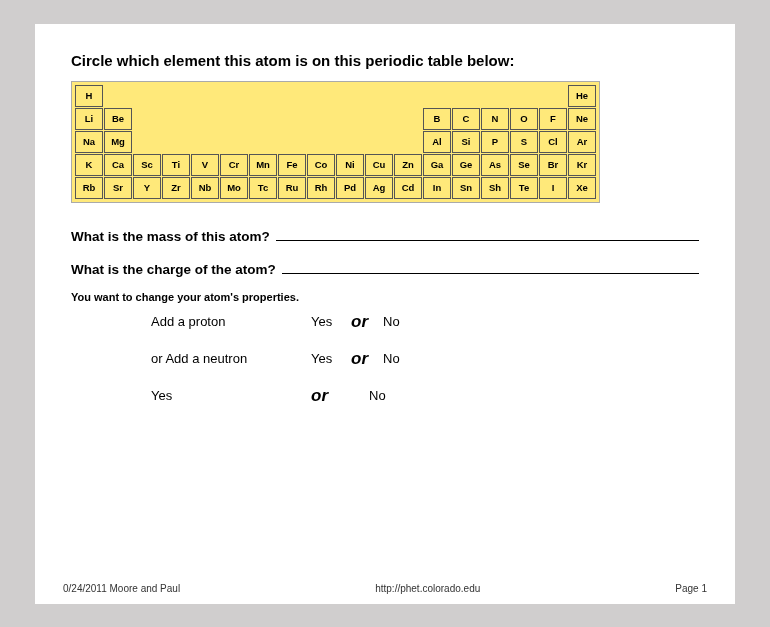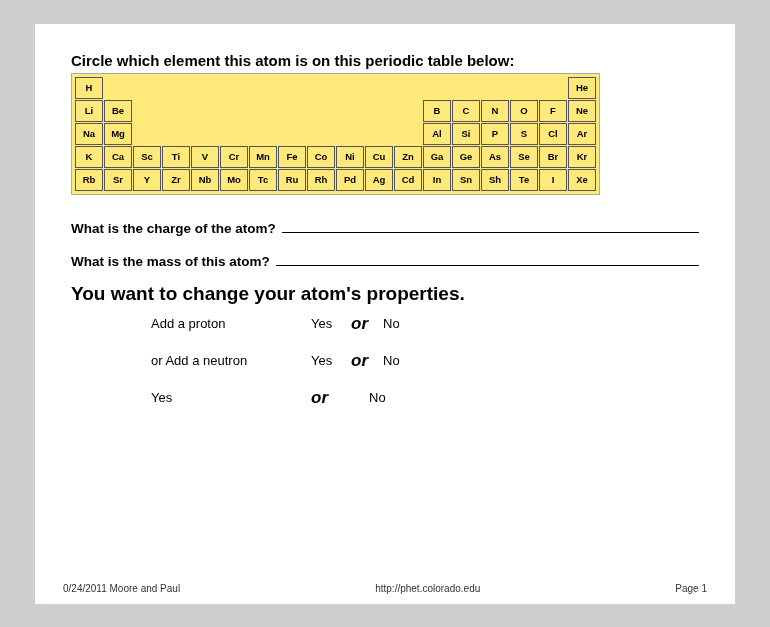--- a/index.html
+++ b/index.html
@@ -22,7 +22,7 @@
     .title {
       font-size: 15px;
       font-weight: bold;
-      margin-bottom: 4px;
+      margin-bottom: 12px;
     }
     .periodic-table-wrapper {
       background: #ffe97a;

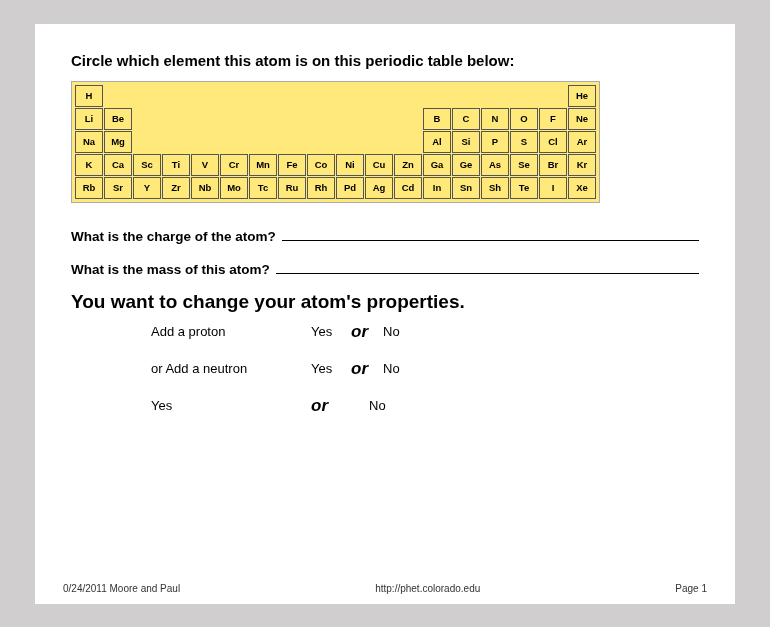--- a/index.html
+++ b/index.html
@@ -223,12 +223,12 @@
   </div>
 
   <div class="field-row">
+    <span class="field-label">What is the mass of this atom?</span>
+    <div class="field-line"></div>
+  </div>
+
+  <div class="field-row">
     <span class="field-label">What is the charge of the atom?</span>
-    <div class="field-line"></div>
-  </div>
-
-  <div class="field-row">
-    <span class="field-label">What is the mass of this atom?</span>
     <div class="field-line"></div>
   </div>
 

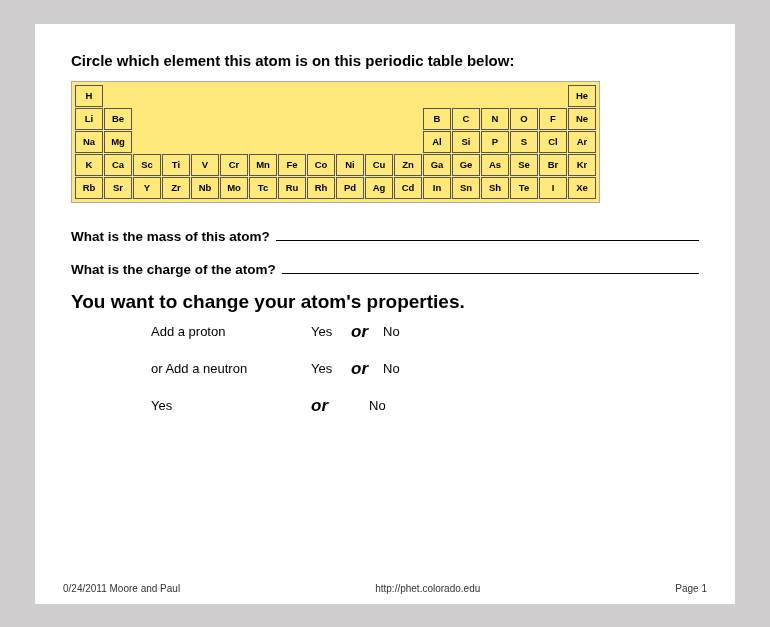--- a/index.html
+++ b/index.html
@@ -69,7 +69,7 @@
       height: 16px;
     }
     .change-title {
-      font-size: 19px;
+      font-size: 11px;
       font-weight: bold;
       margin-bottom: 8px;
     }

